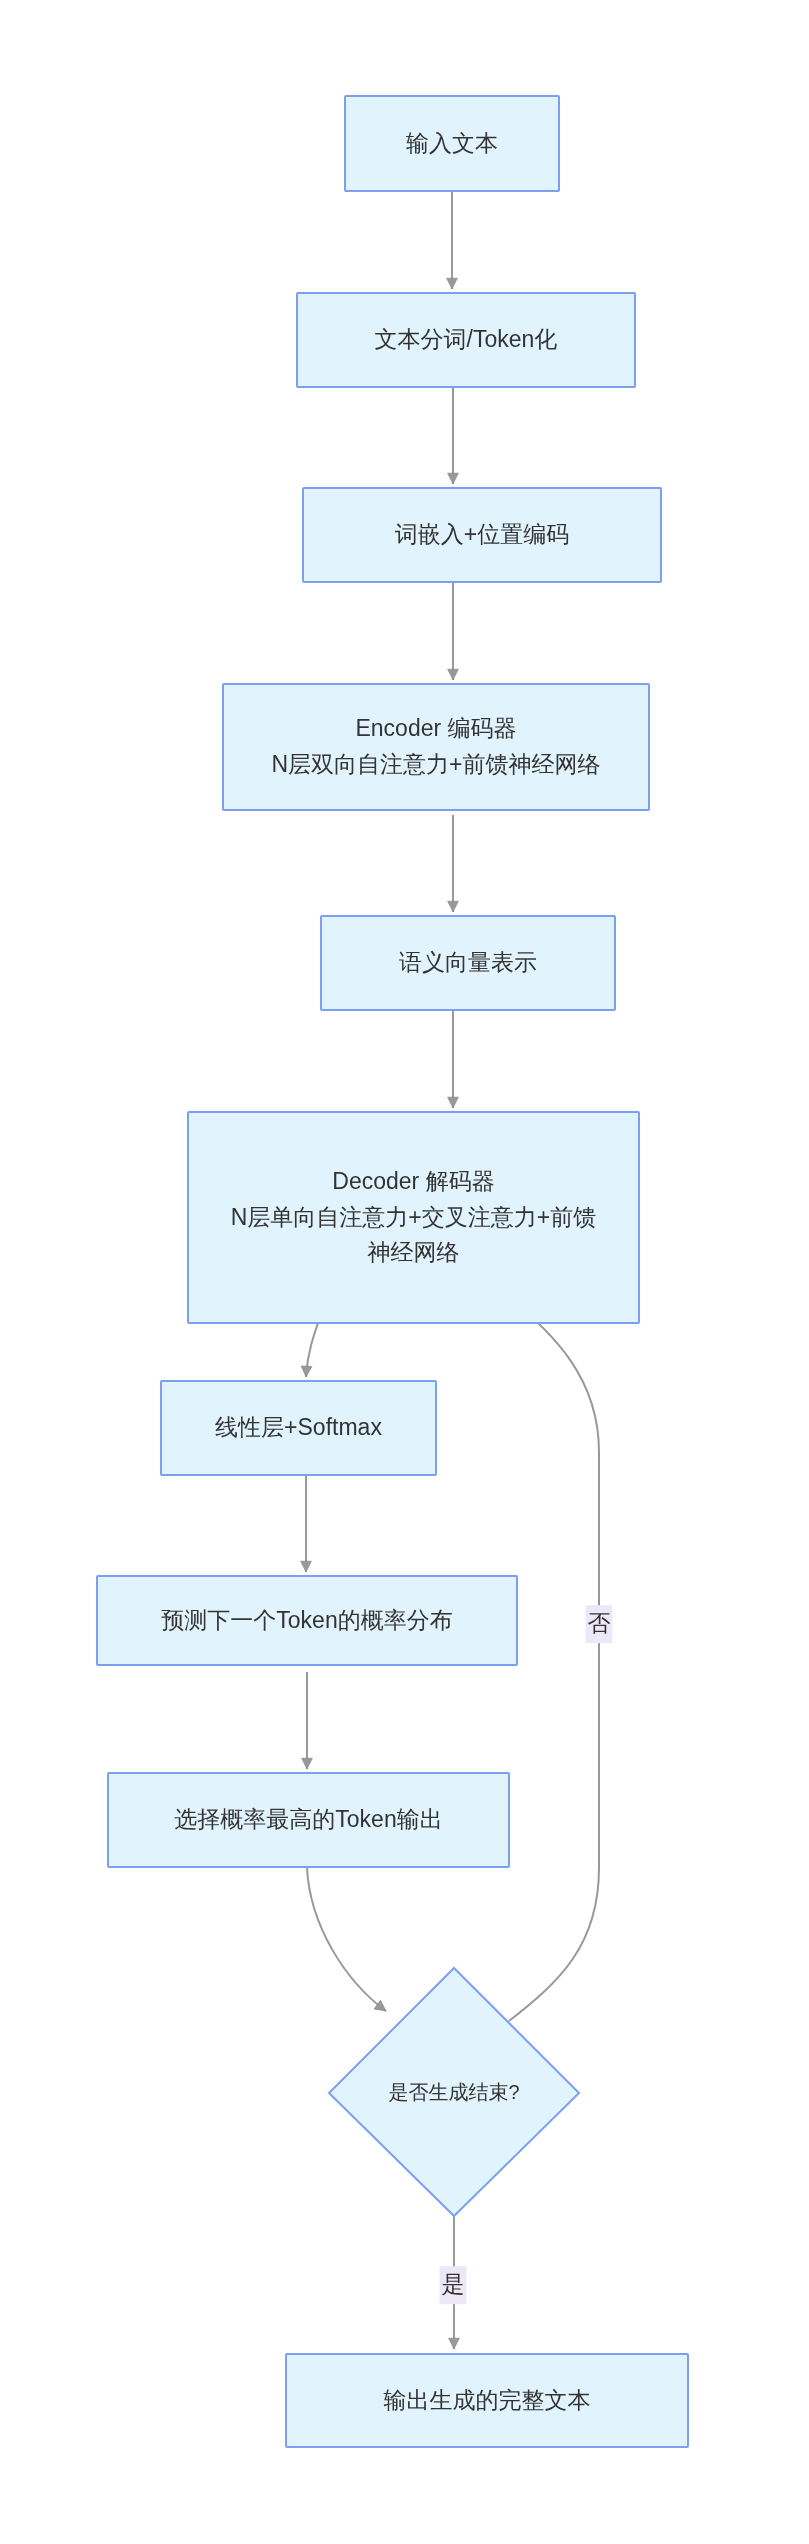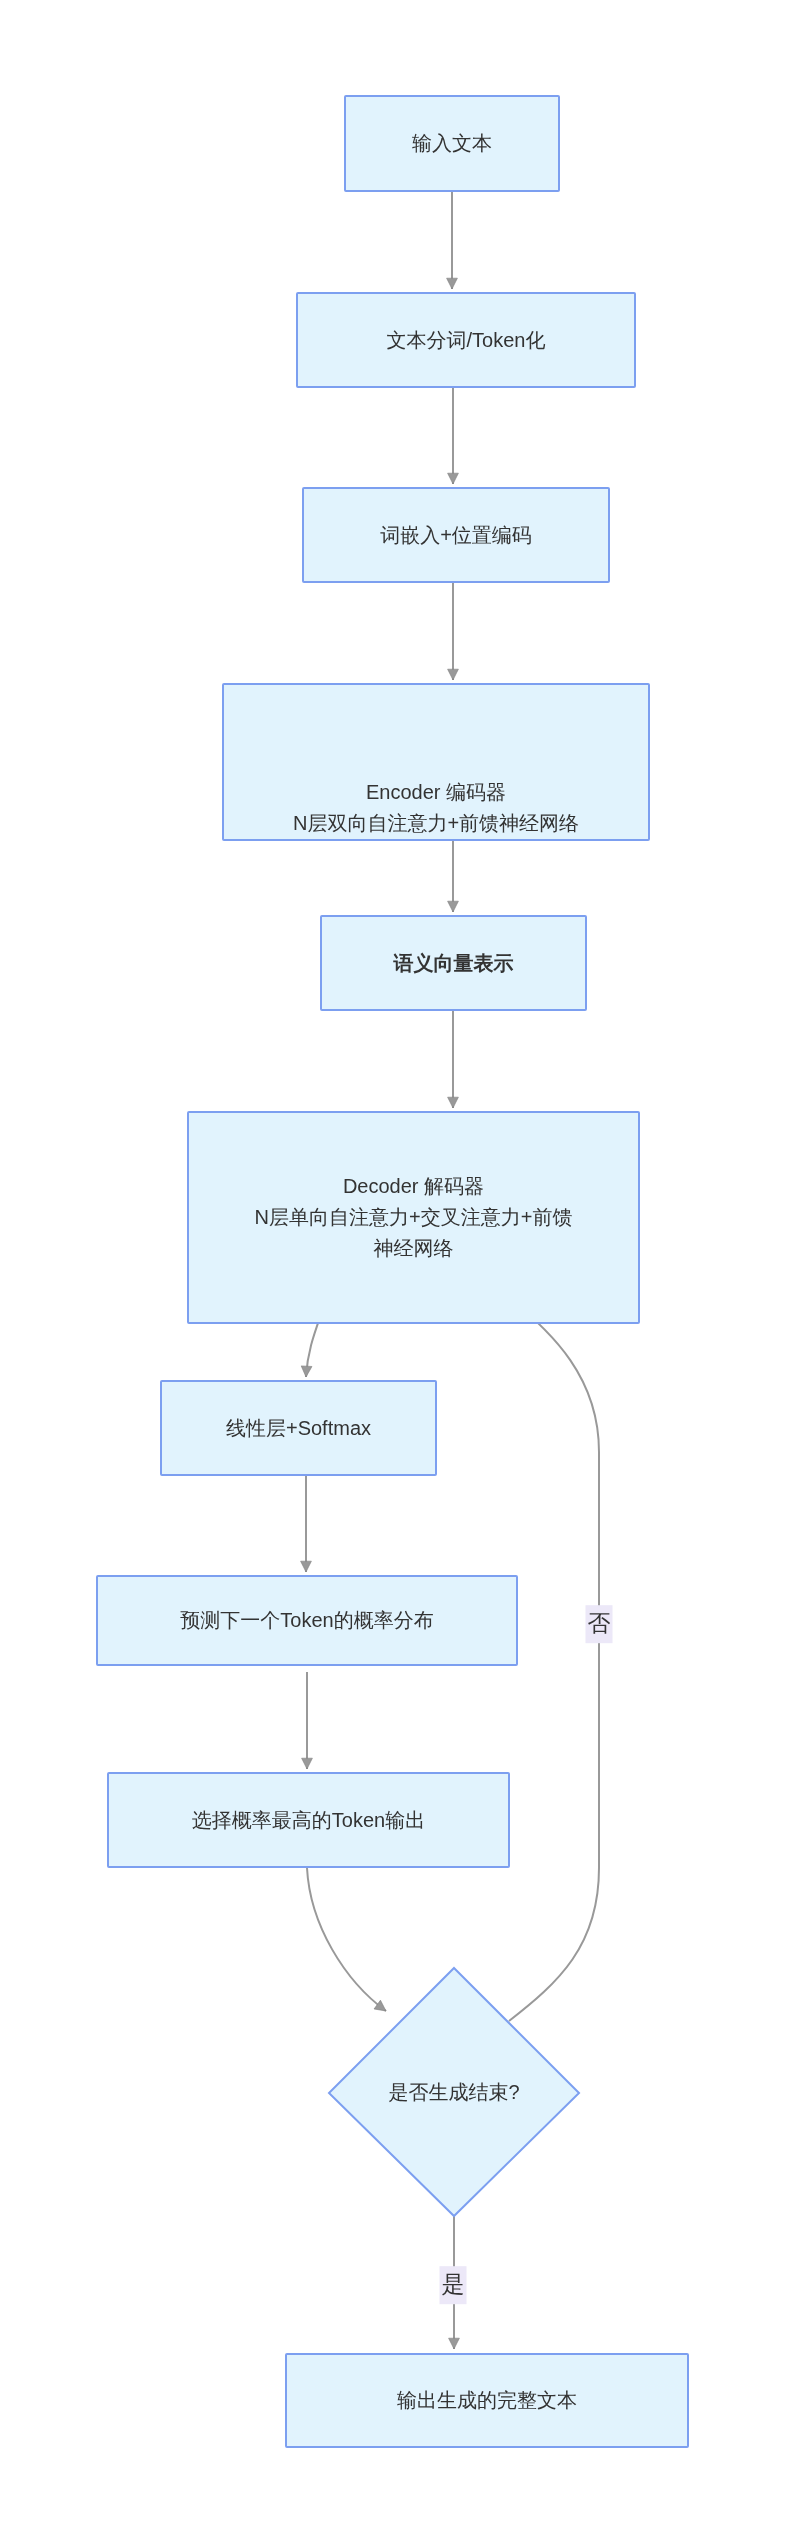--- a/index.html
+++ b/index.html
@@ -27,7 +27,7 @@
   }
   .node-label{
     white-space:pre-line;text-align:center;
-    font-size:20px;line-height:1.55;color:var(--text-color);
+    font-size:23px;line-height:1.55;color:var(--text-color);
   }
   .diamond-label{
     position:absolute;transform:translate(-50%,-50%);

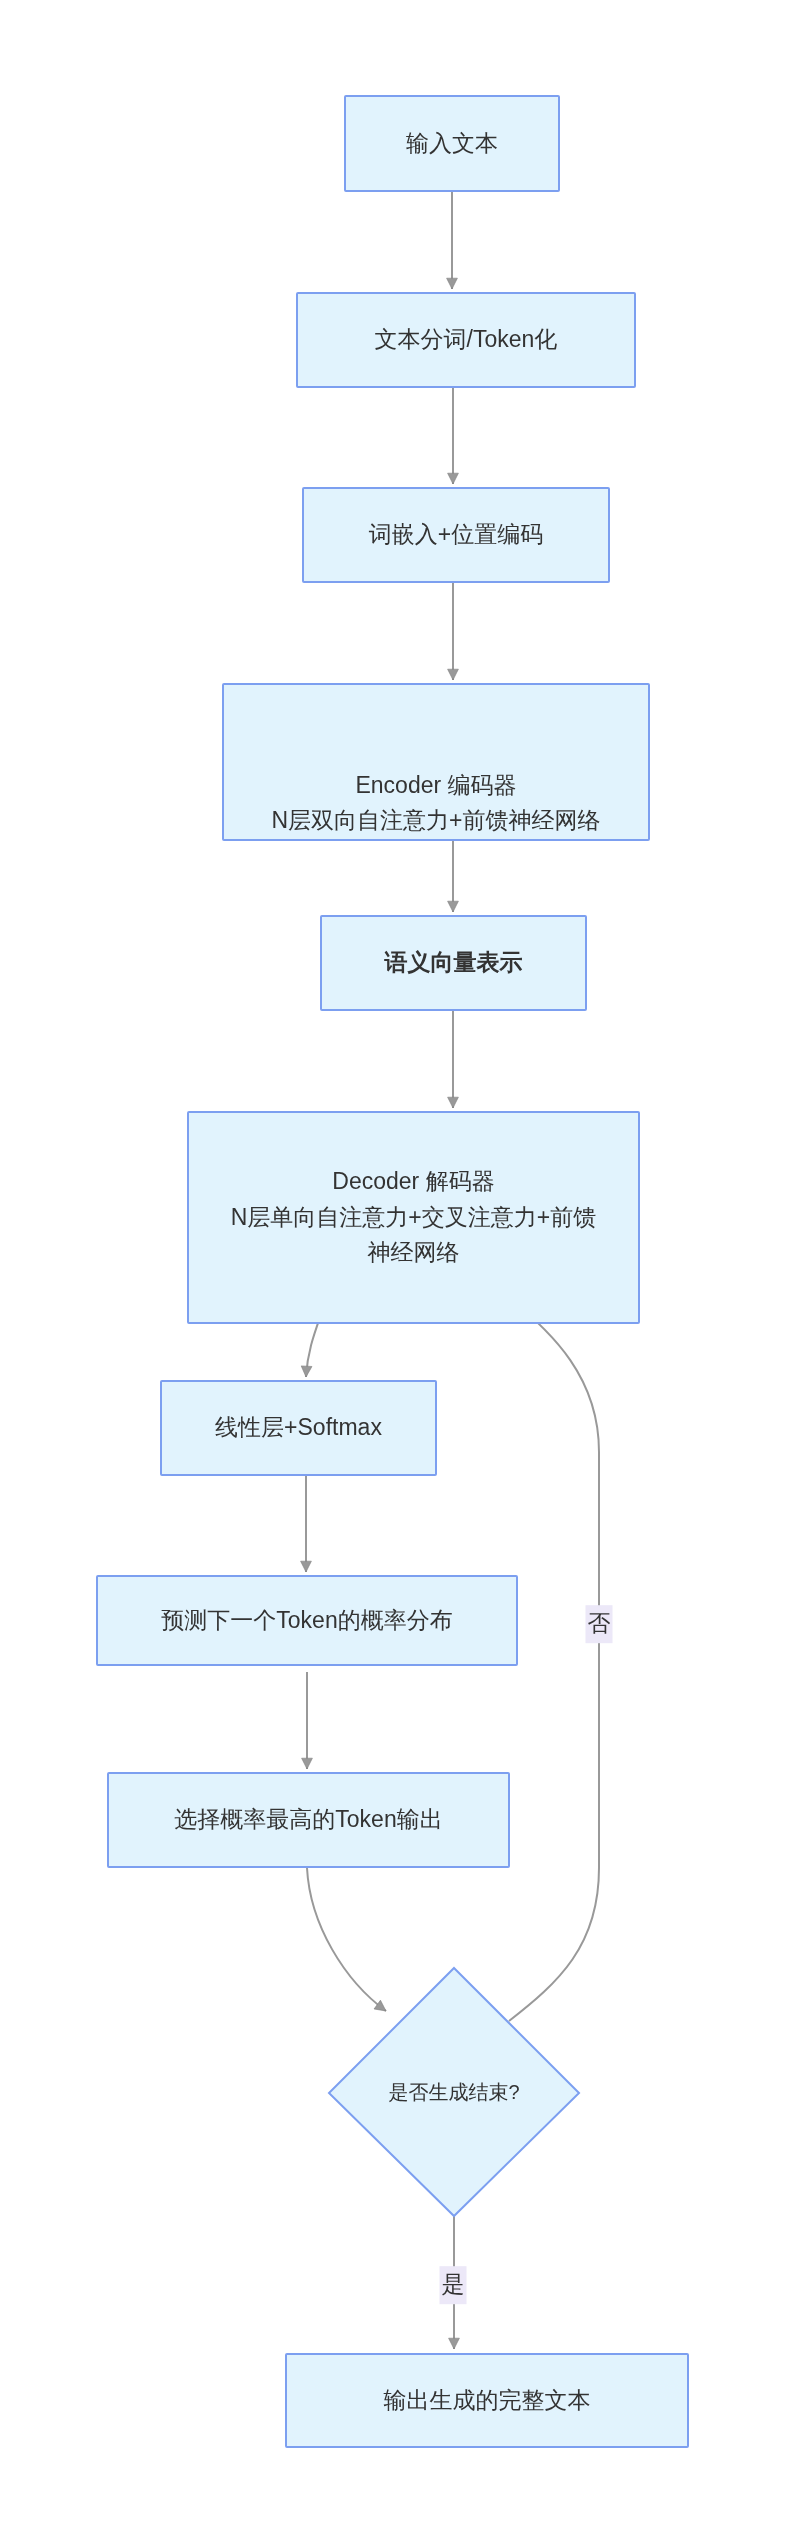--- a/index.html
+++ b/index.html
@@ -74,7 +74,7 @@
     <span class="node-label">文本分词/Token化</span>
   </div>
 
-  <div class="node" style="left:302px;top:487px;width:308px;height:96px;">
+  <div class="node" style="left:302px;top:487px;width:360px;height:96px;">
     <span class="node-label">词嵌入+位置编码</span>
   </div>
 

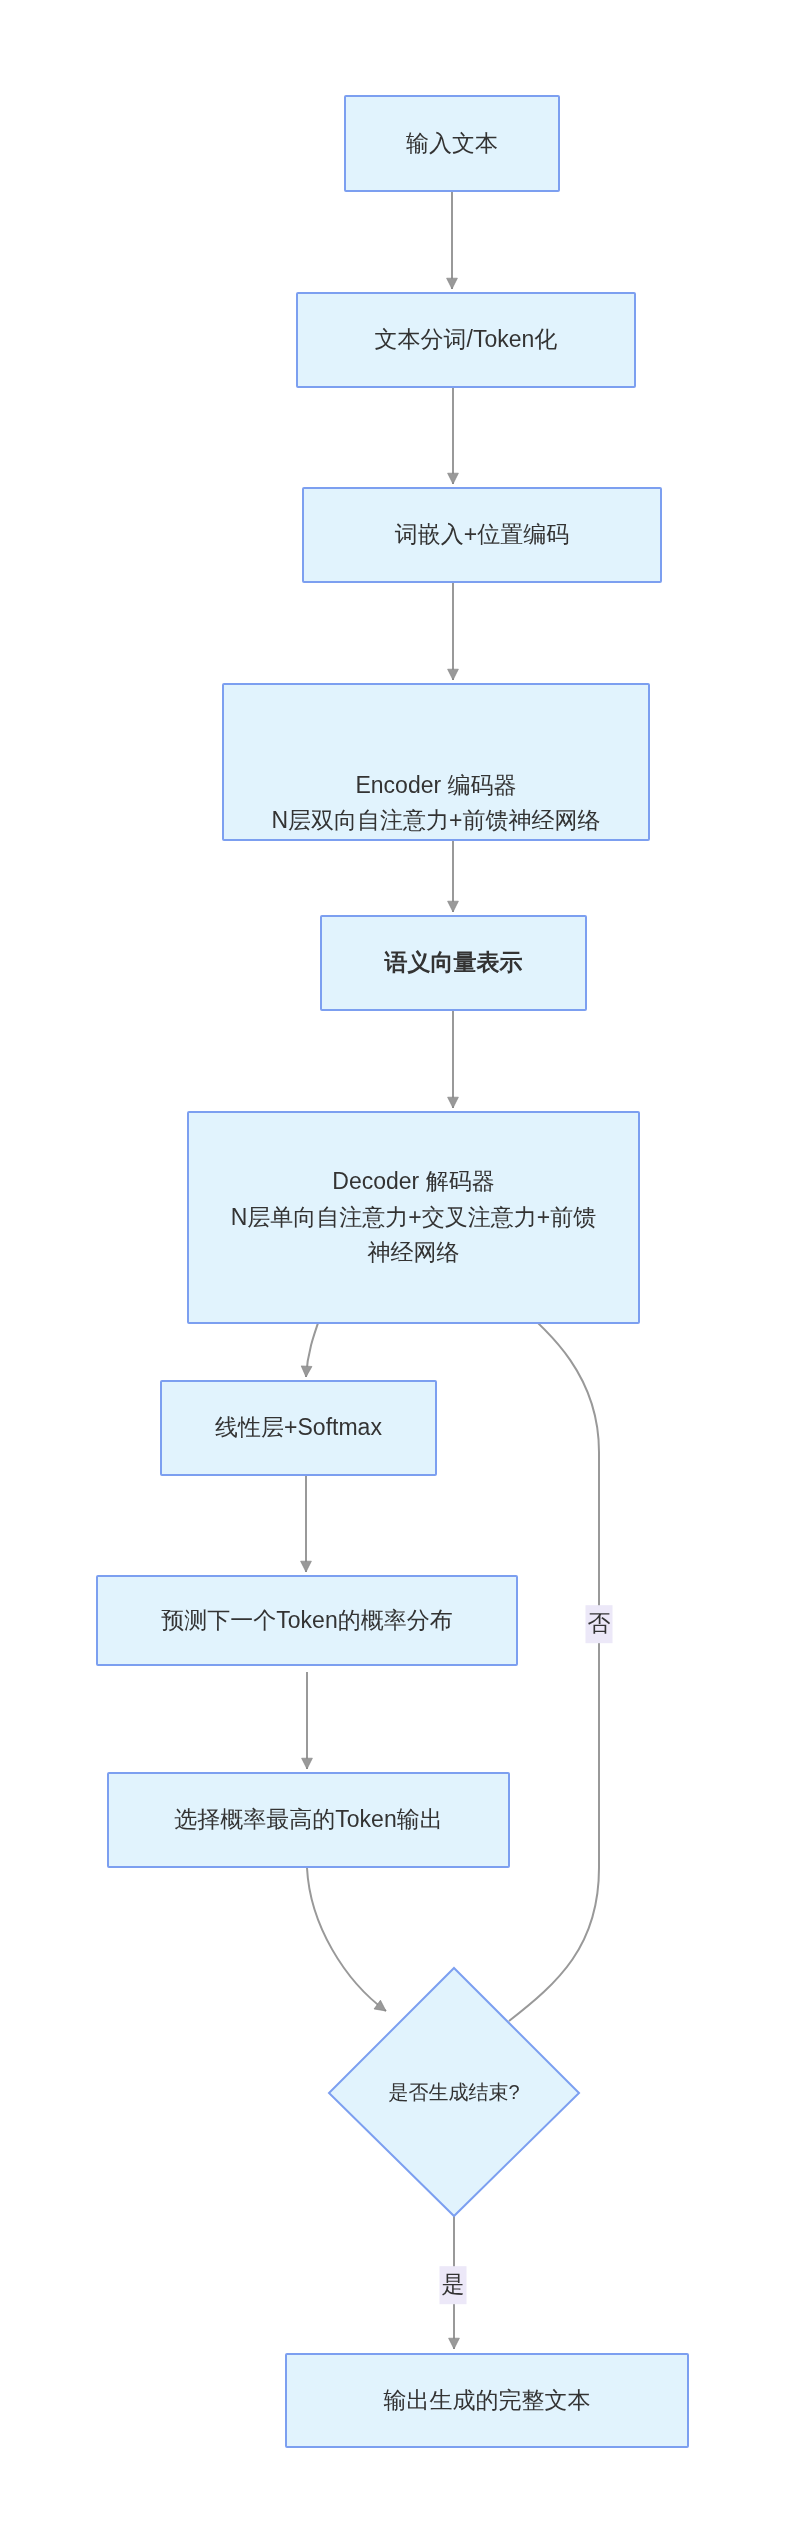--- a/index.html
+++ b/index.html
@@ -78,7 +78,7 @@
     <span class="node-label">词嵌入+位置编码</span>
   </div>
 
-  <div class="node" style="left:222px;top:683px;width:428px;height:158px;align-items:flex-end;">
+  <div class="node" style="left:222px;top:683px;width:428px;height:128px;">
     <span class="node-label">Encoder 编码器
 N层双向自注意力+前馈神经网络</span>
   </div>

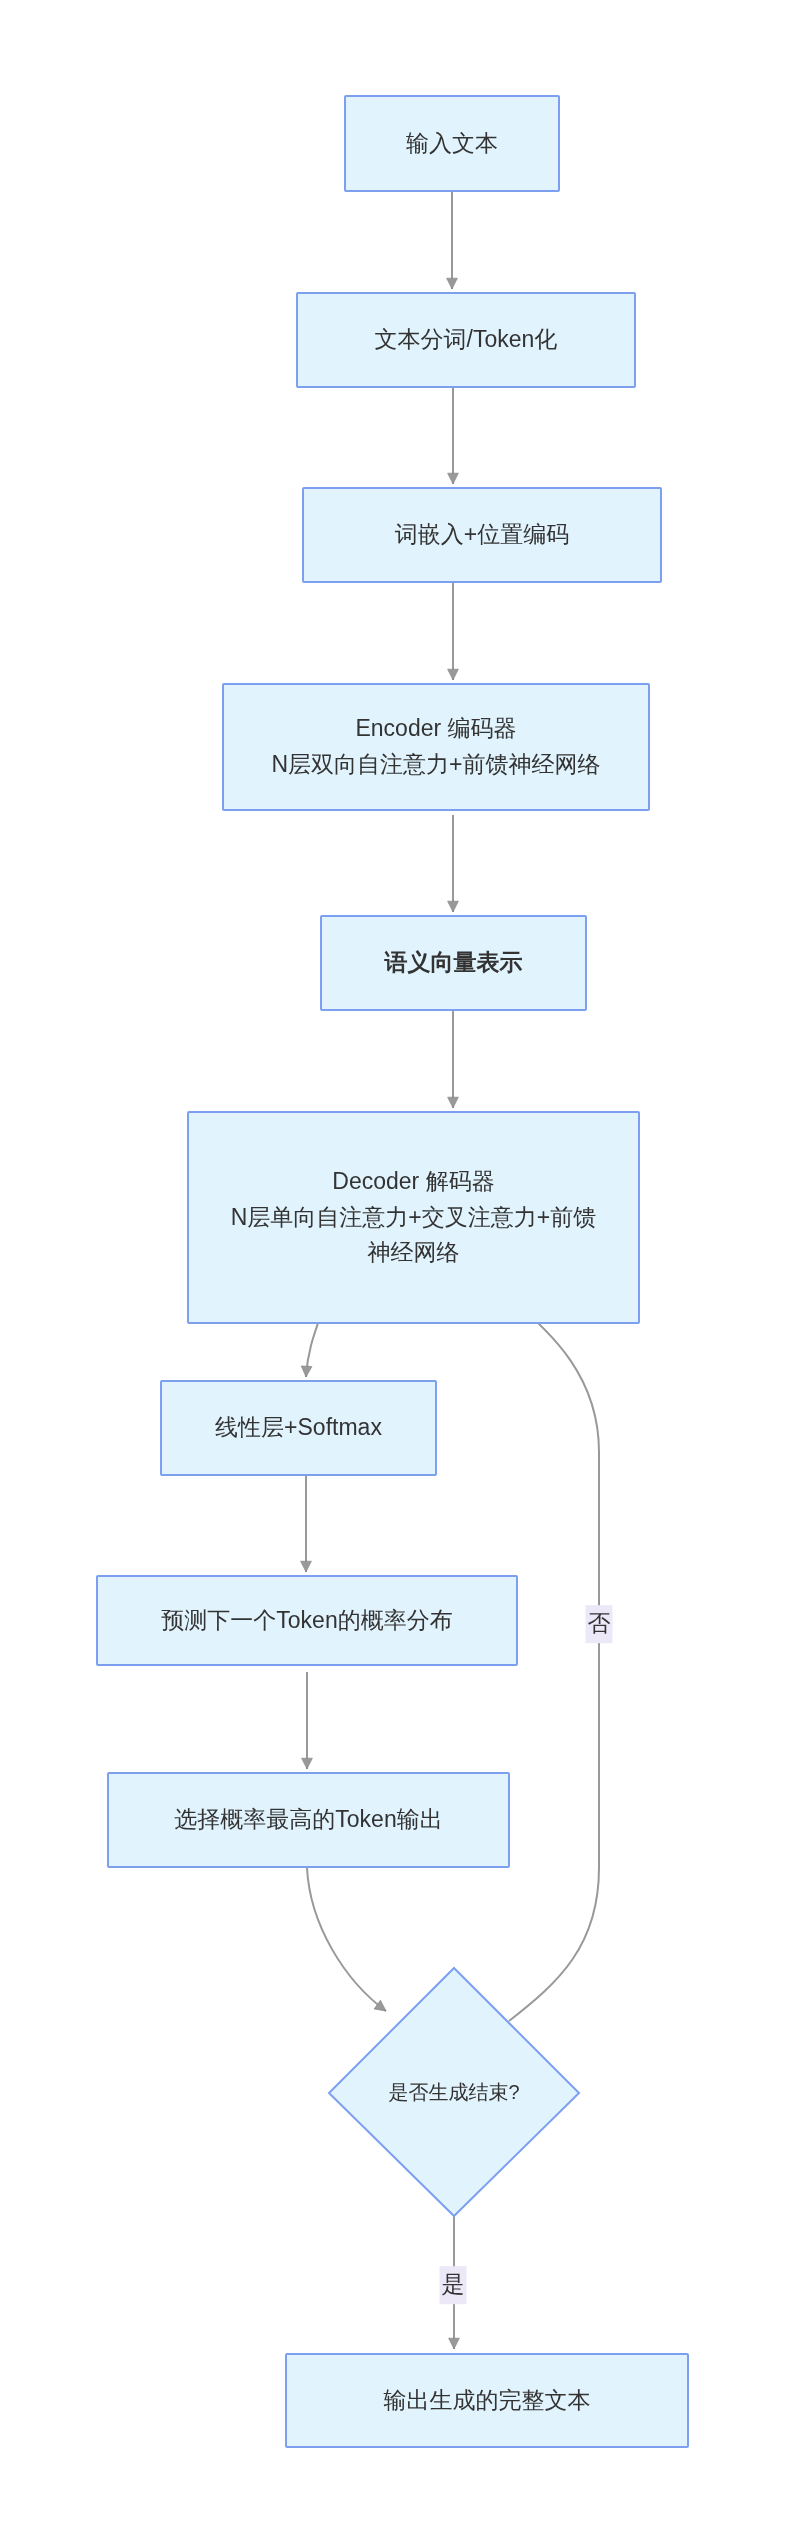--- a/index.html
+++ b/index.html
@@ -83,7 +83,7 @@
 N层双向自注意力+前馈神经网络</span>
   </div>
 
-  <div class="node" style="left:320px;top:915px;width:267px;height:96px;font-weight:bold;">
+  <div class="node" style="left:320px;top:915px;width:296px;height:96px;">
     <span class="node-label">语义向量表示</span>
   </div>
 

